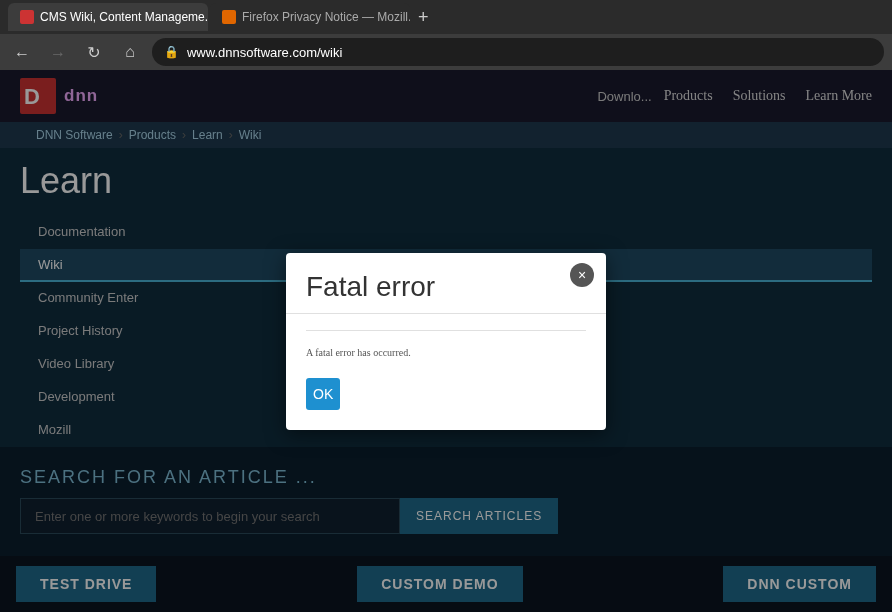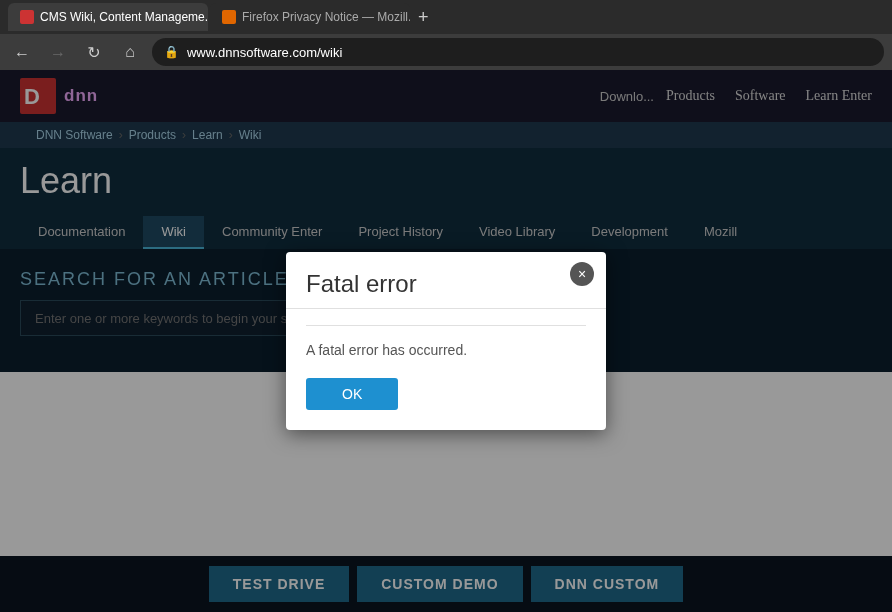--- a/index.html
+++ b/index.html
@@ -360,7 +360,7 @@
       <span class="header-download">Downlo...</span>
       <div class="header-nav">
         <span class="header-nav-item">Products</span>
-        <span class="header-nav-item">Software</span>
+        <span class="header-nav-item">Solutions</span>
         <span class="header-nav-item">Learn Enter</span>
       </div>
     </div>

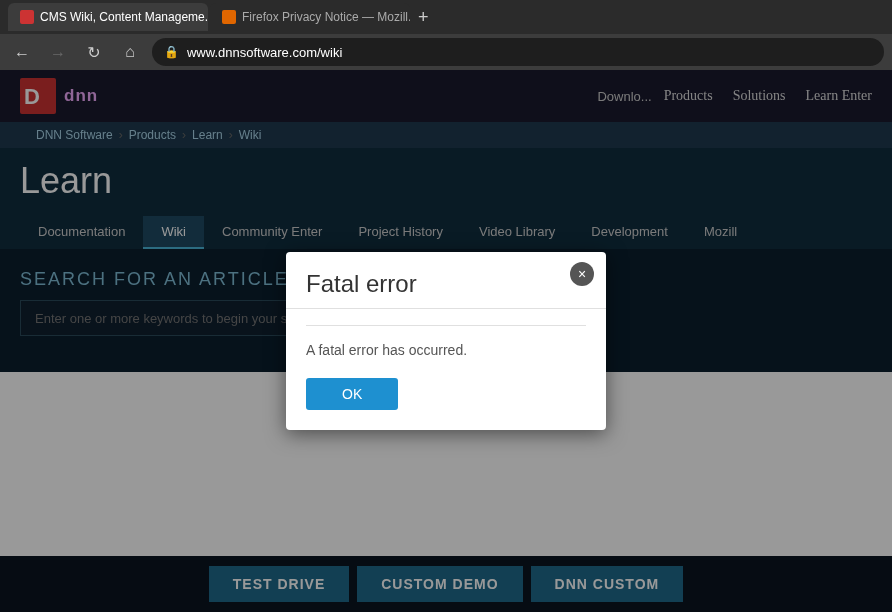--- a/index.html
+++ b/index.html
@@ -361,7 +361,7 @@
       <div class="header-nav">
         <span class="header-nav-item">Products</span>
         <span class="header-nav-item">Solutions</span>
-        <span class="header-nav-item">Learn Enter</span>
+        <span class="header-nav-item">Learn More</span>
       </div>
     </div>
   </div>

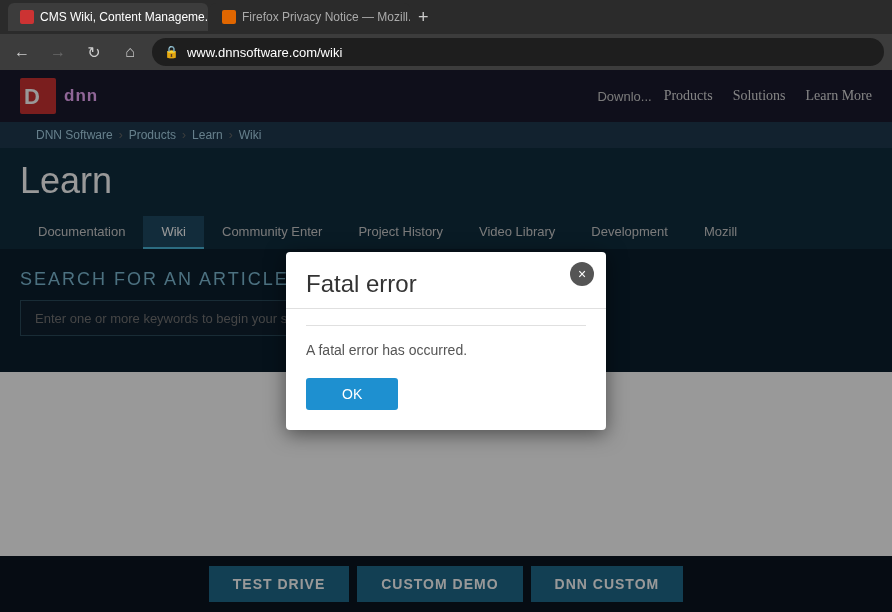--- a/index.html
+++ b/index.html
@@ -164,6 +164,7 @@
     .tabs-row {
       display: flex;
       gap: 0;
+      flex-direction: column;
     }
     .tab-item {
       padding: 8px 18px;

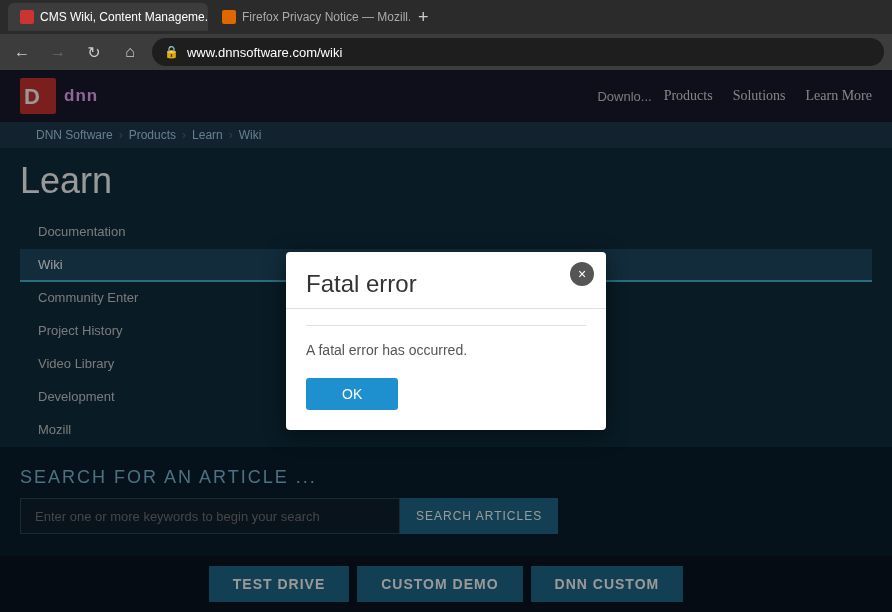--- a/index.html
+++ b/index.html
@@ -272,7 +272,7 @@
     }
     .modal-header {
       padding: 18px 20px 10px 20px;
-      font-size: 24px;
+      font-size: 28px;
       color: #333;
       border-bottom: 1px solid #e0e0e0;
     }

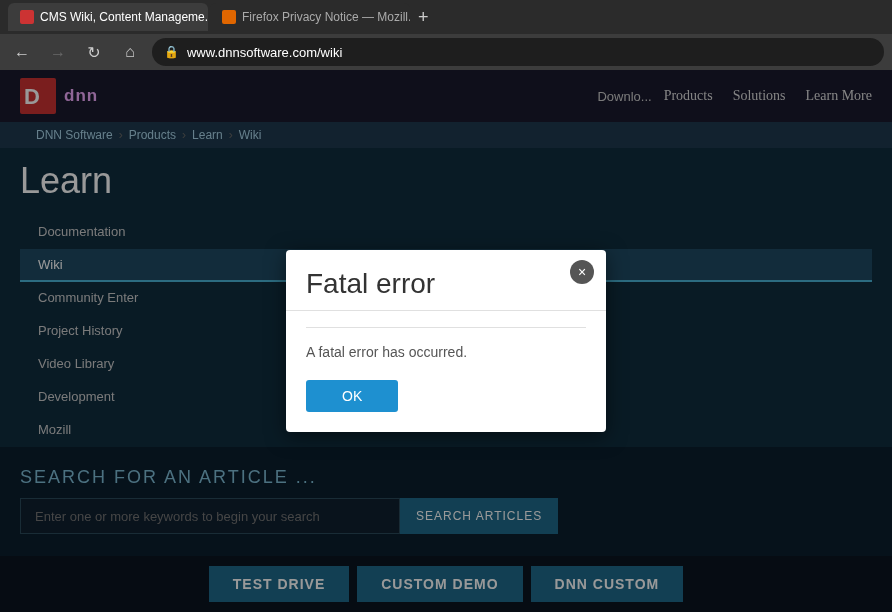--- a/index.html
+++ b/index.html
@@ -295,9 +295,10 @@
       padding: 16px 20px 20px 20px;
     }
     .modal-message {
-      font-size: 14px;
+      font-size: 10px;
       color: #555;
       margin-bottom: 20px;
+      font-family: Liberation Serif, serif;
     }
     .modal-divider {
       border: none;

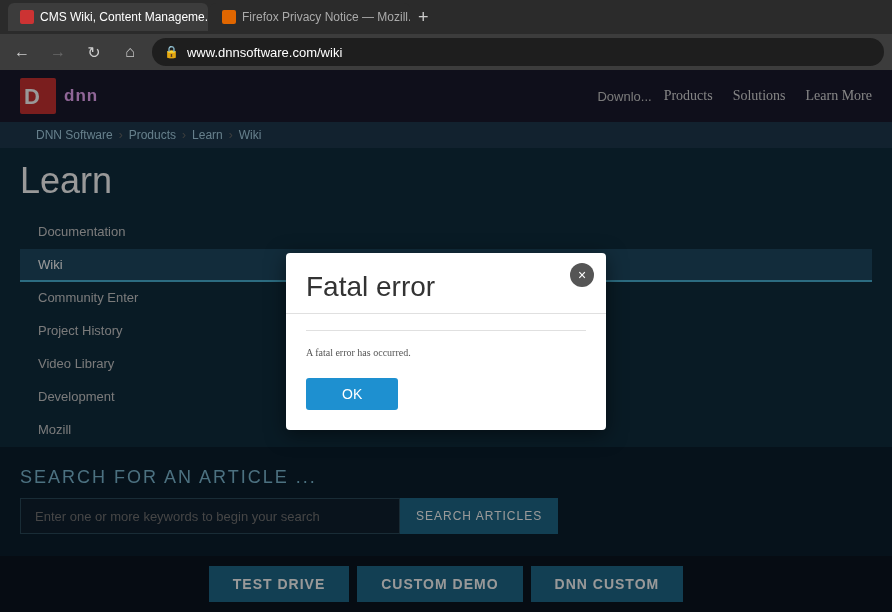--- a/index.html
+++ b/index.html
@@ -309,7 +309,7 @@
       background: #1e90d0;
       color: white;
       border: none;
-      padding: 8px 36px;
+      padding: 8px 7px;
       font-size: 14px;
       border-radius: 3px;
       cursor: pointer;

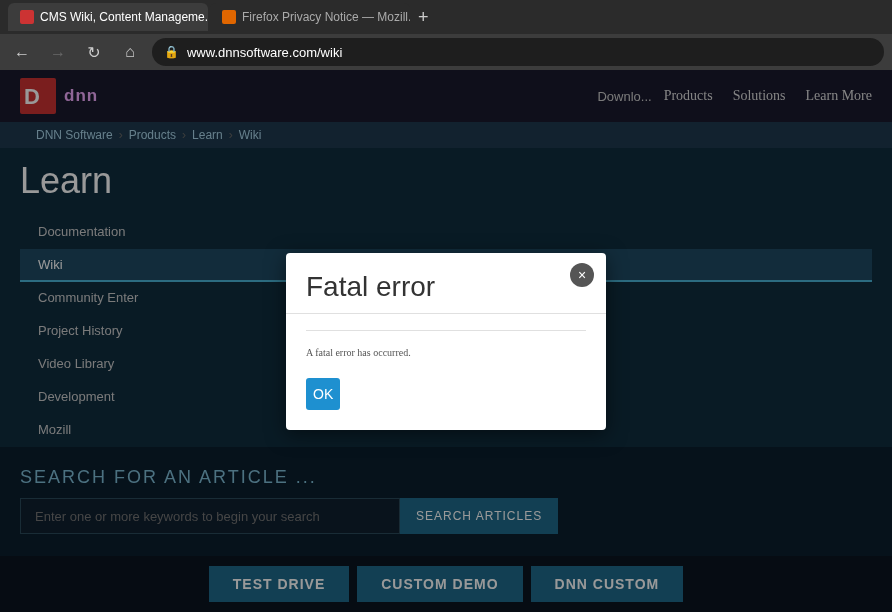--- a/index.html
+++ b/index.html
@@ -227,7 +227,7 @@
       right: 0;
       background: #0a1520;
       display: flex;
-      justify-content: center;
+      justify-content: space-between;
       padding: 10px 16px;
       gap: 8px;
     }

